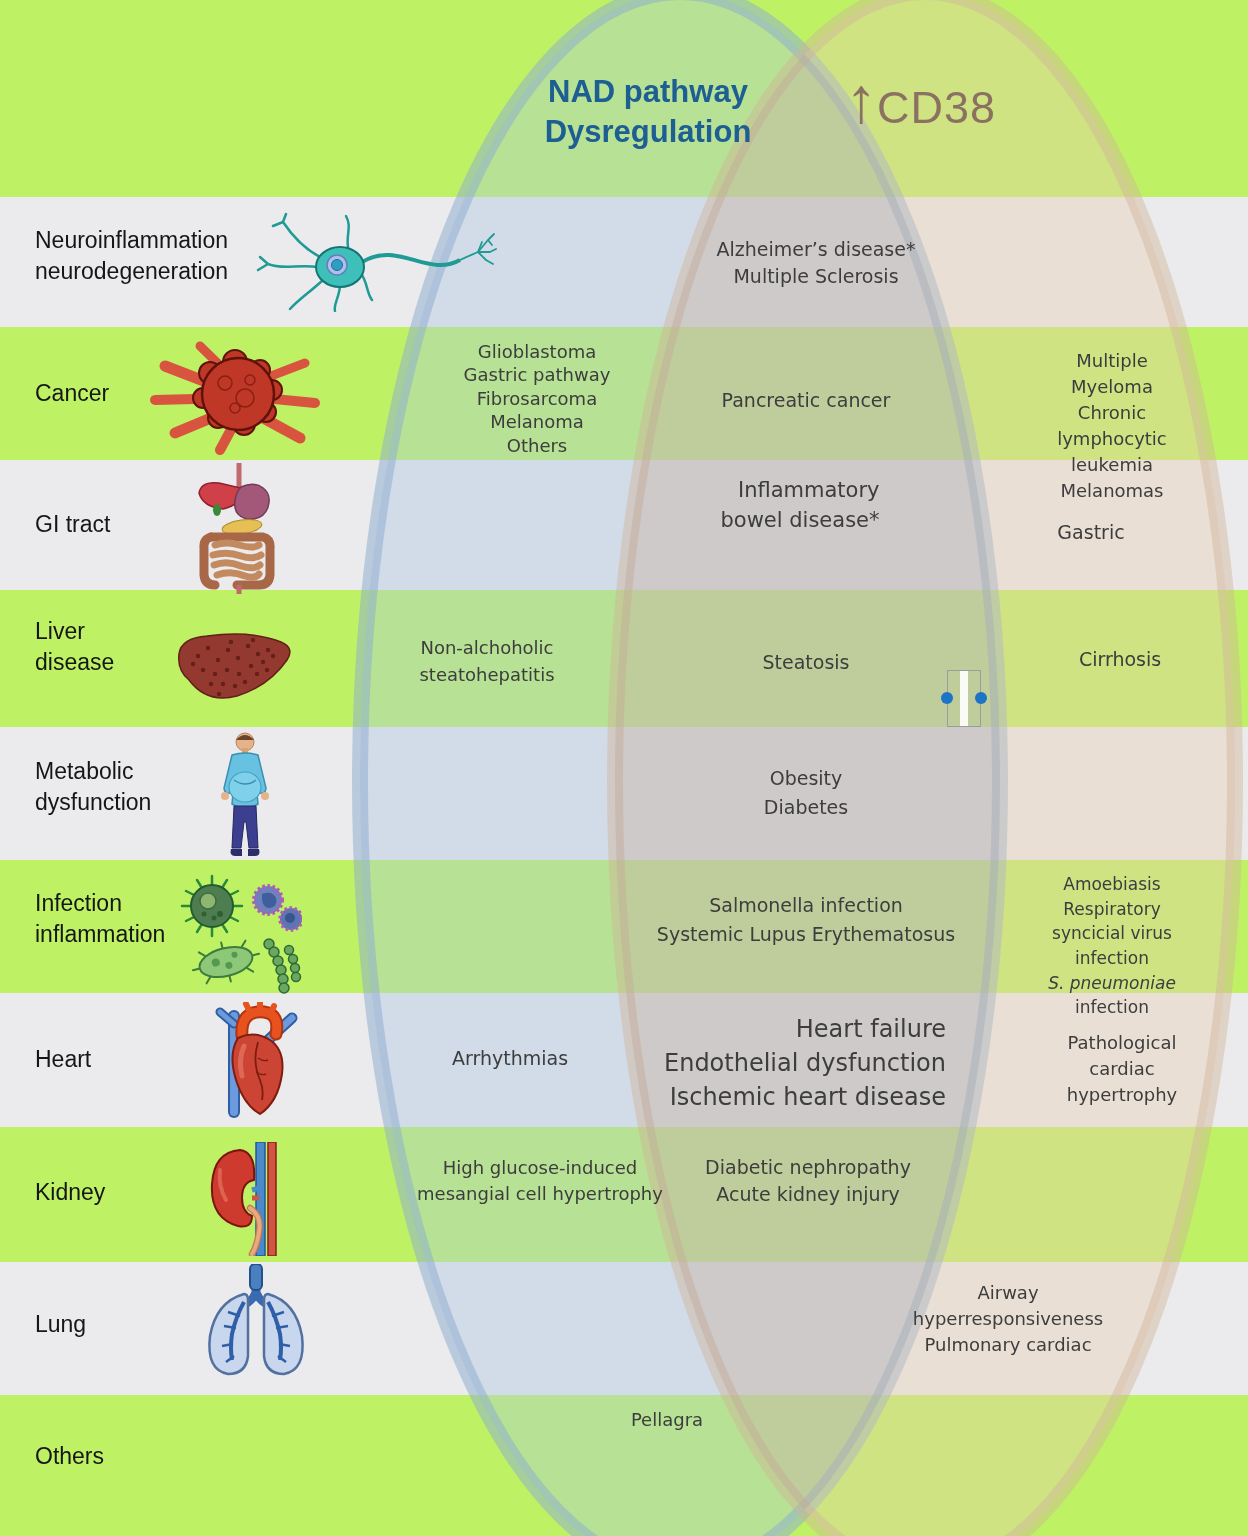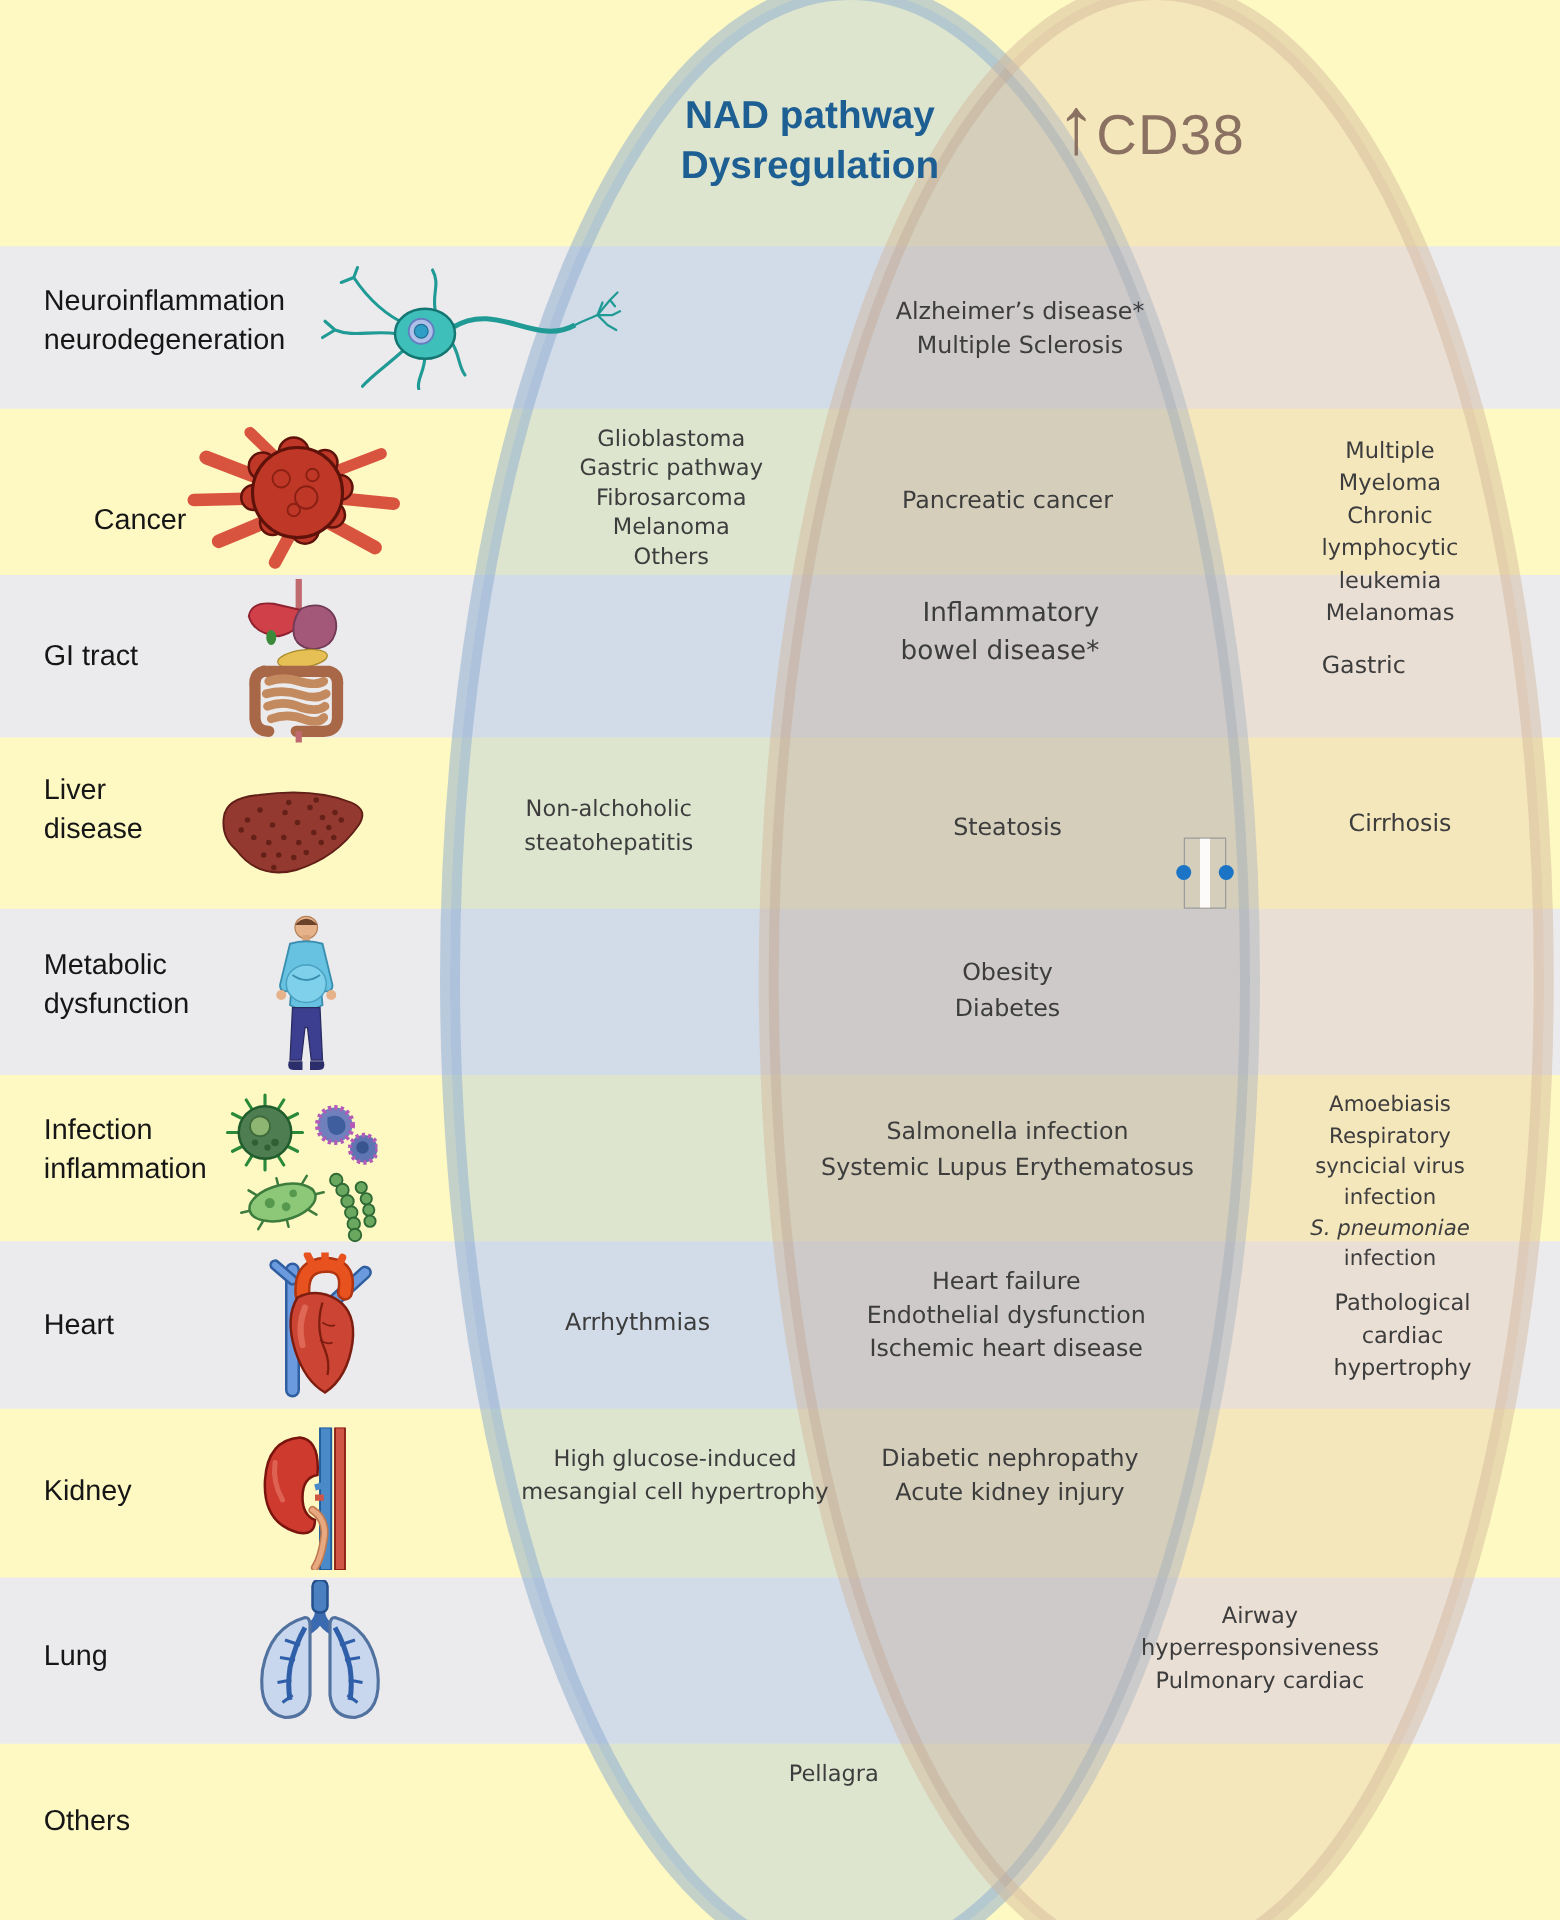--- a/index.html
+++ b/index.html
@@ -3,7 +3,7 @@
 <meta charset="utf-8">
 <style>
   html,body{margin:0;padding:0;background:#fff;}
-  .canvas{position:relative;width:1248px;height:1536px;overflow:hidden;background:#fef9c3;
+  .canvas{position:relative;width:1248px;height:1536px;overflow:hidden;background:#bef264;
           font-family:"DejaVu Sans",sans-serif;}
   .stripe{position:absolute;left:0;right:0;background:#ebebed;z-index:1;}
   .venn{position:absolute;left:0;top:0;z-index:2;}

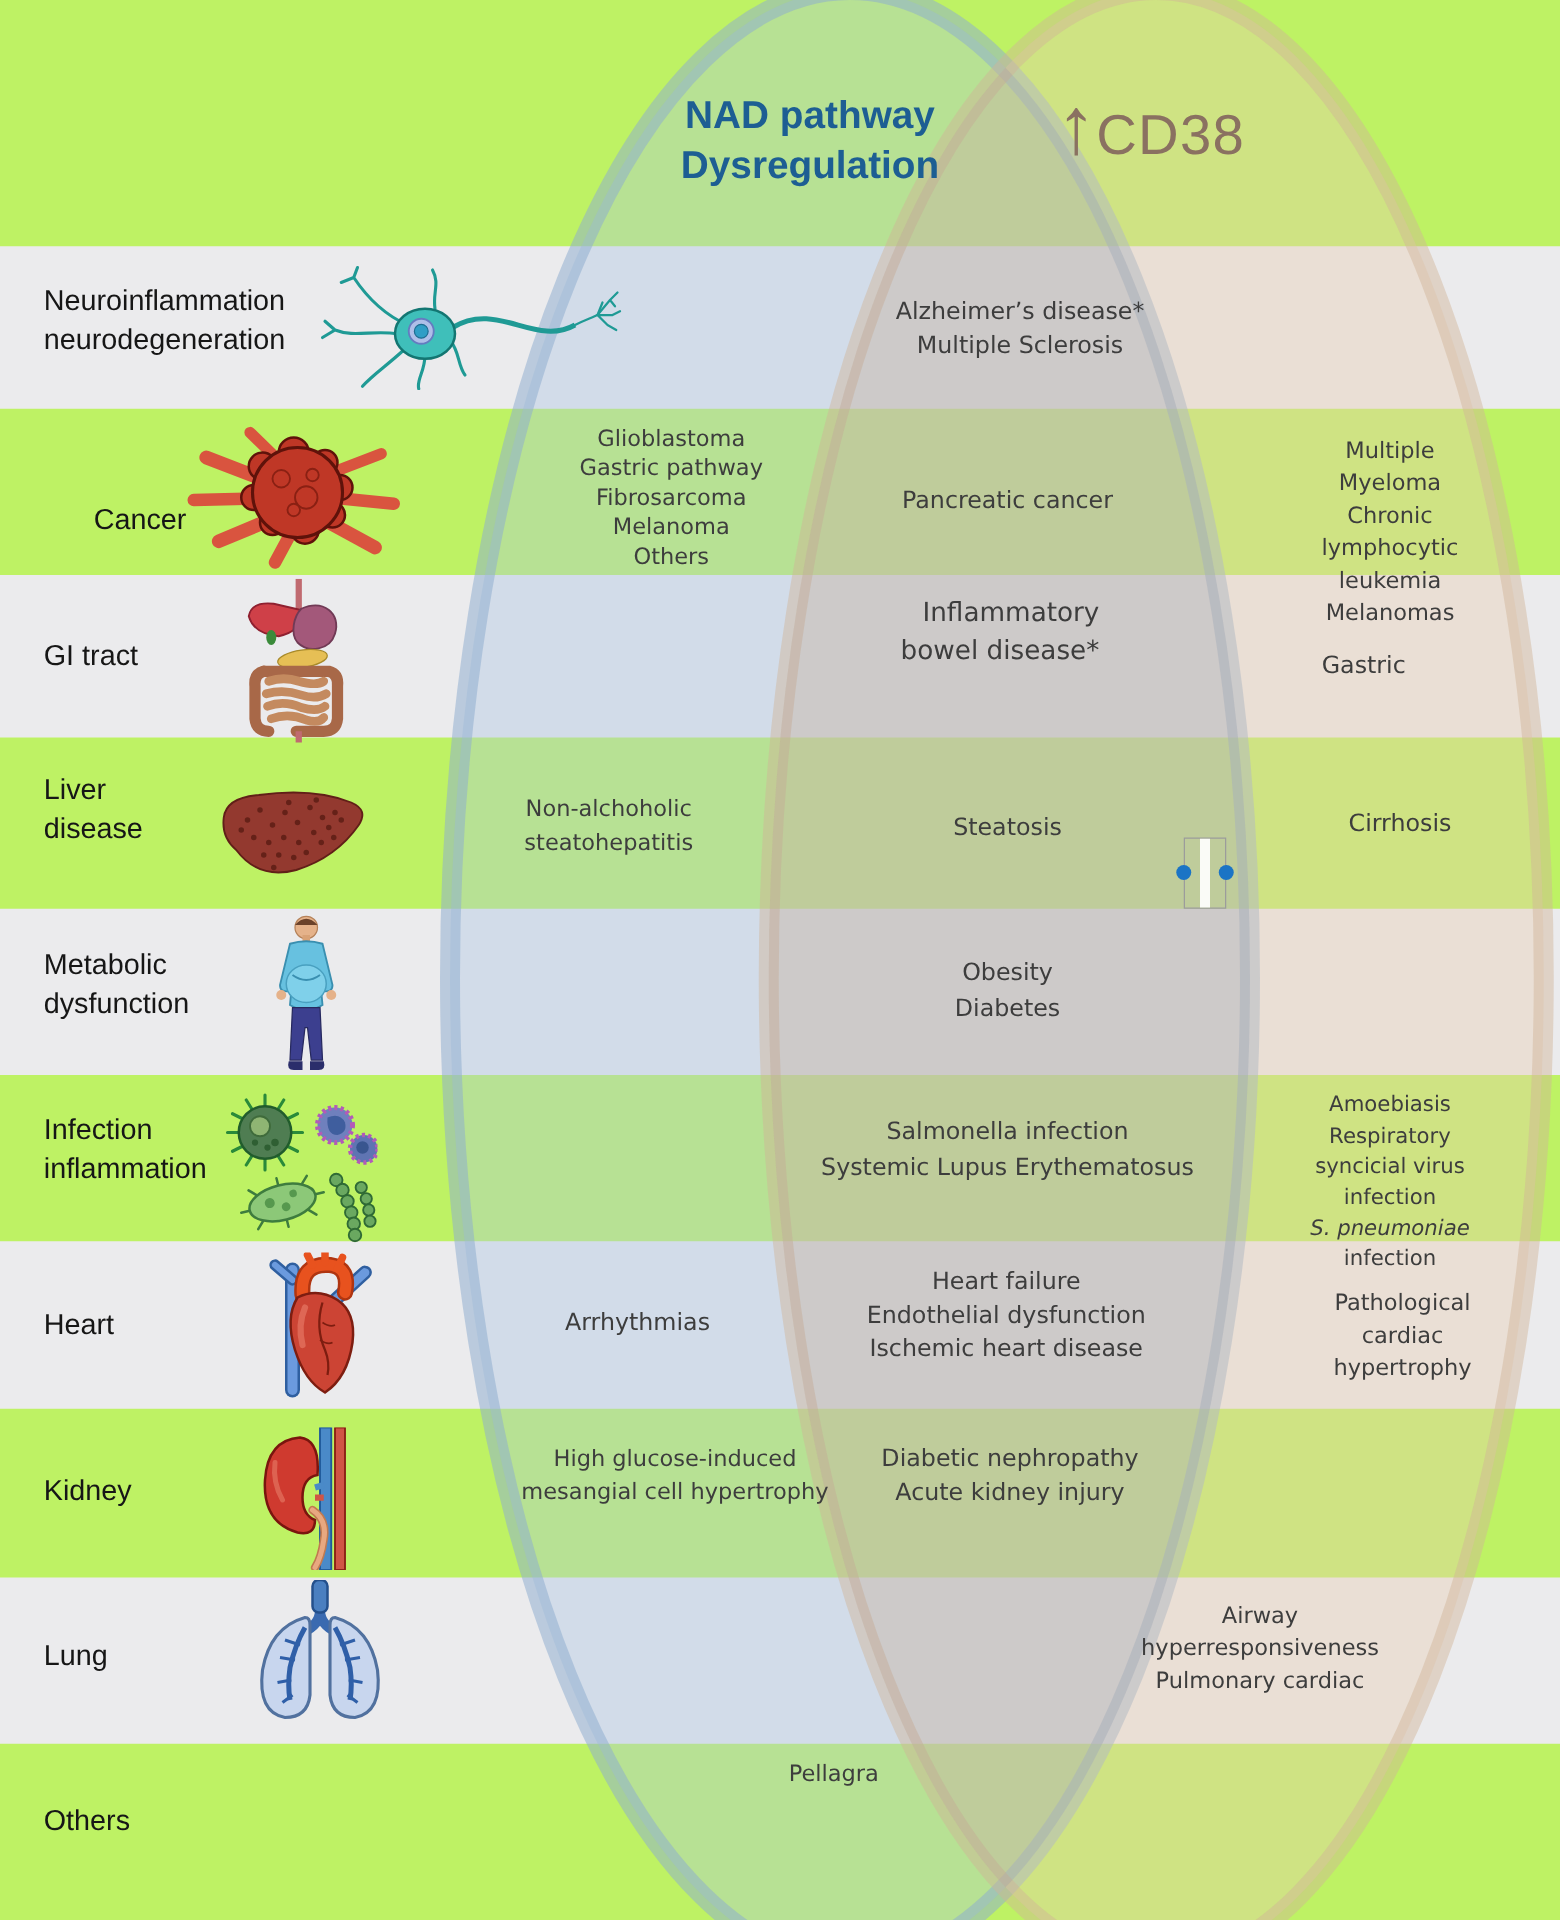--- a/index.html
+++ b/index.html
@@ -57,7 +57,7 @@
 
   <div class="rowlabel" style="top:225px;">Neuroinflammation
 neurodegeneration</div>
-  <div class="rowlabel" style="top:400px;margin-left:40px;">Cancer</div>
+  <div class="rowlabel" style="top:378px;">Cancer</div>
   <div class="rowlabel" style="top:509px;">GI tract</div>
   <div class="rowlabel" style="top:616px;">Liver
 disease</div>

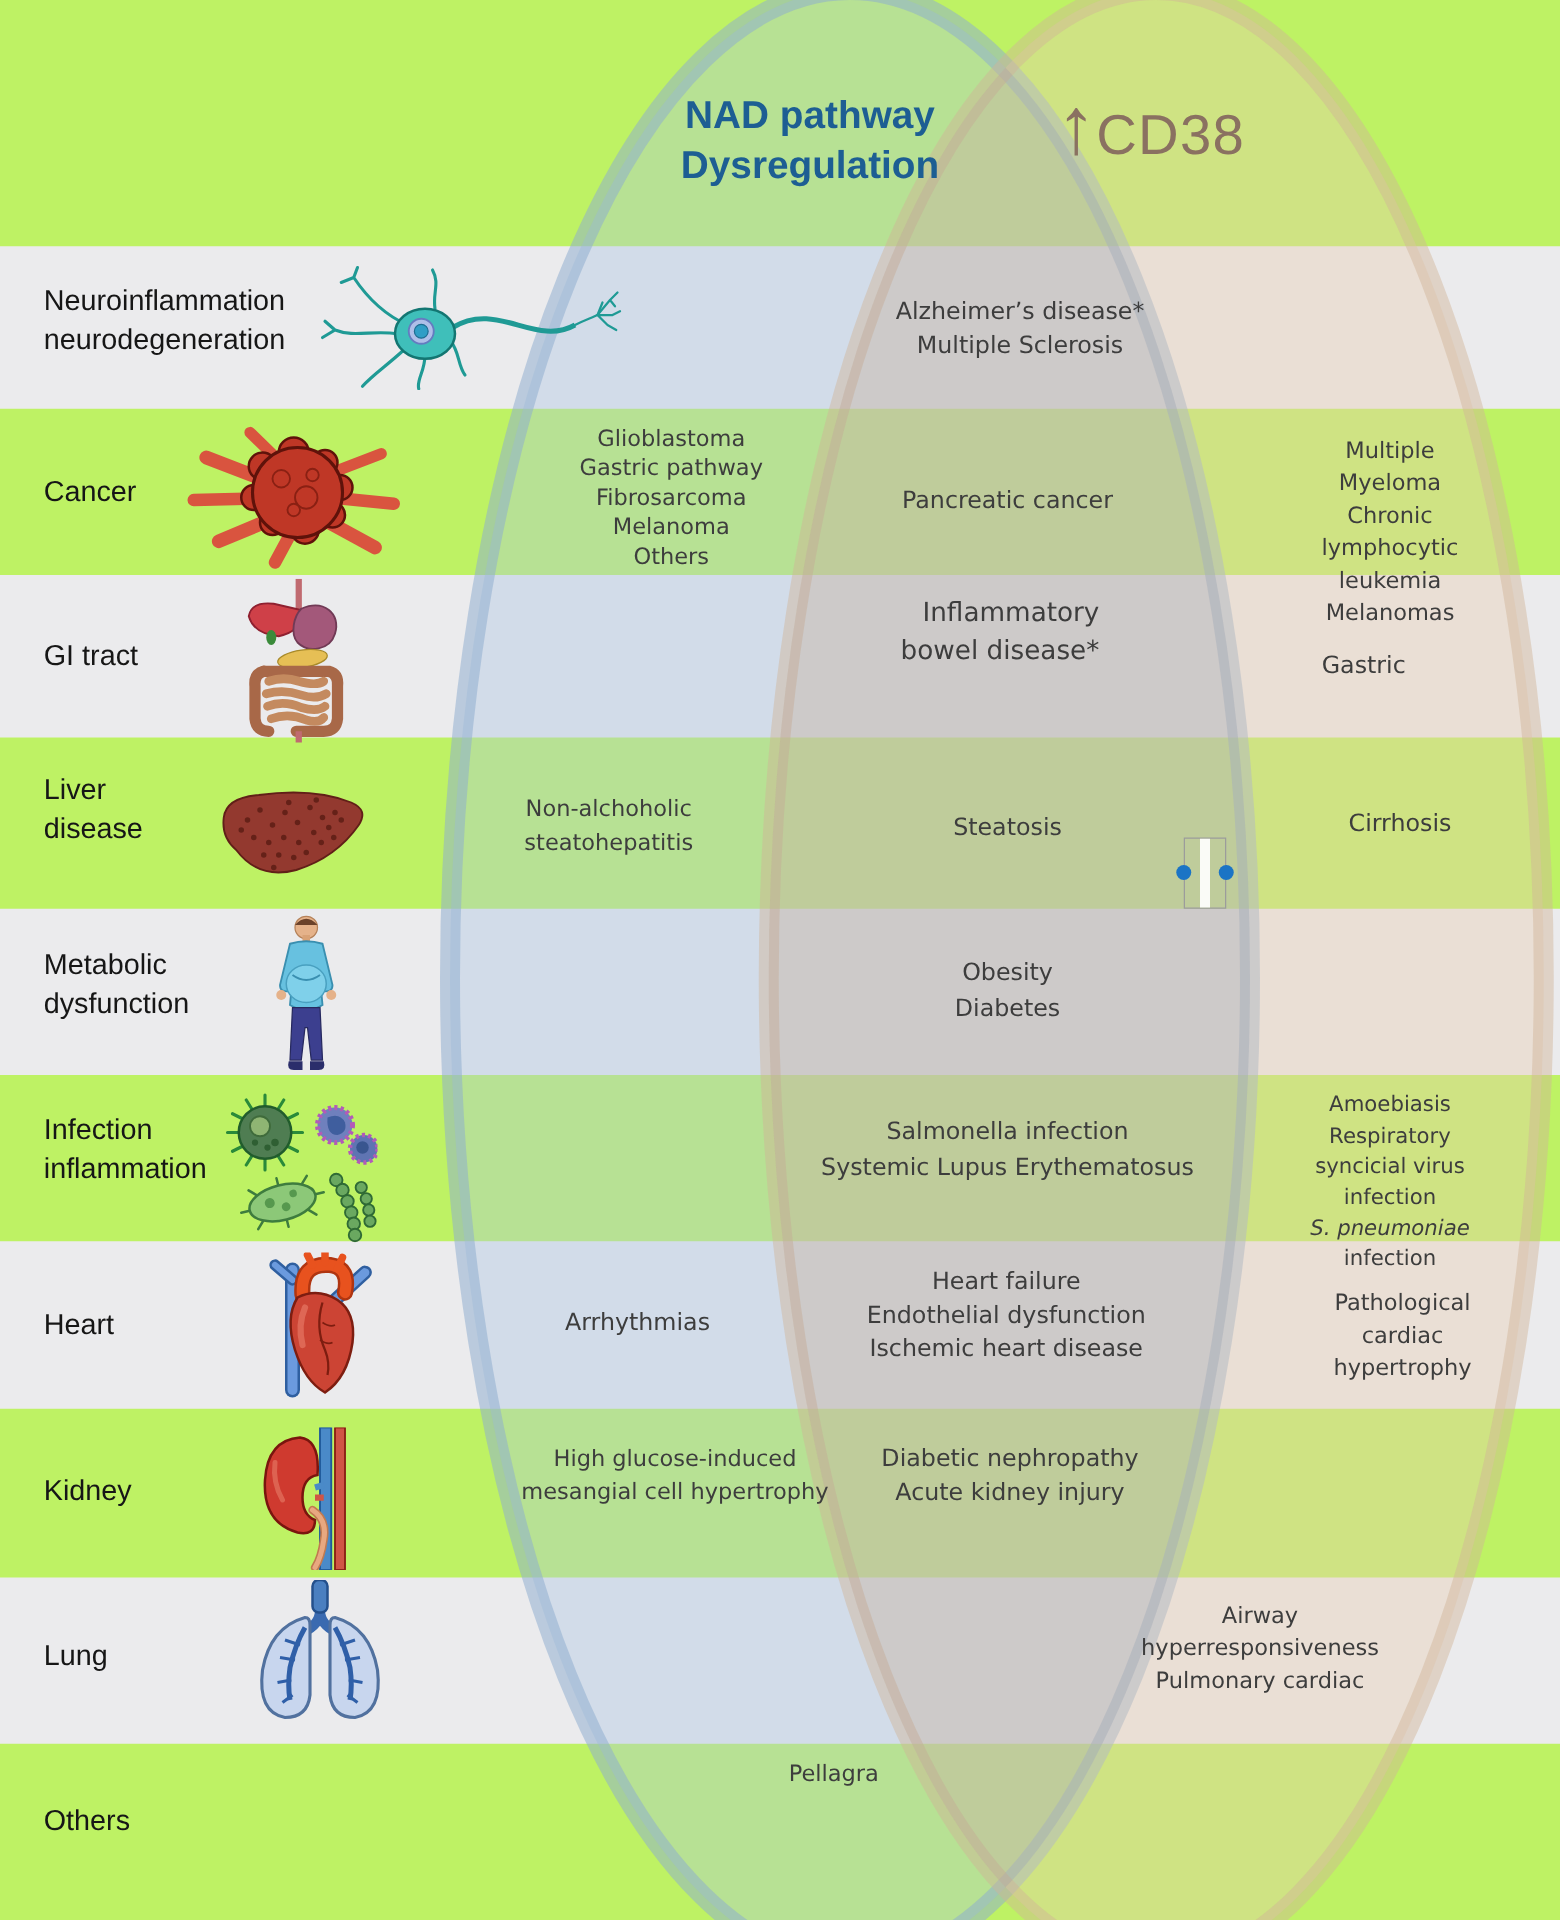--- a/index.html
+++ b/index.html
@@ -314,7 +314,7 @@
 infection</span><br><span class="it">S. pneumoniae</span><span> infection</span></div>
 
   <div class="dz" style="left:510px;top:1045px;font-size:19px;">Arrhythmias</div>
-  <div class="dz" style="left:805px;top:1012px;font-size:19px;line-height:1.42;">Heart failure
+  <div class="dz" style="left:805px;top:1012px;font-size:24px;line-height:1.42;text-align:right;">Heart failure
 Endothelial dysfunction
 Ischemic heart disease</div>
   <div class="dz" style="left:1122px;top:1030px;line-height:1.45;">Pathological

